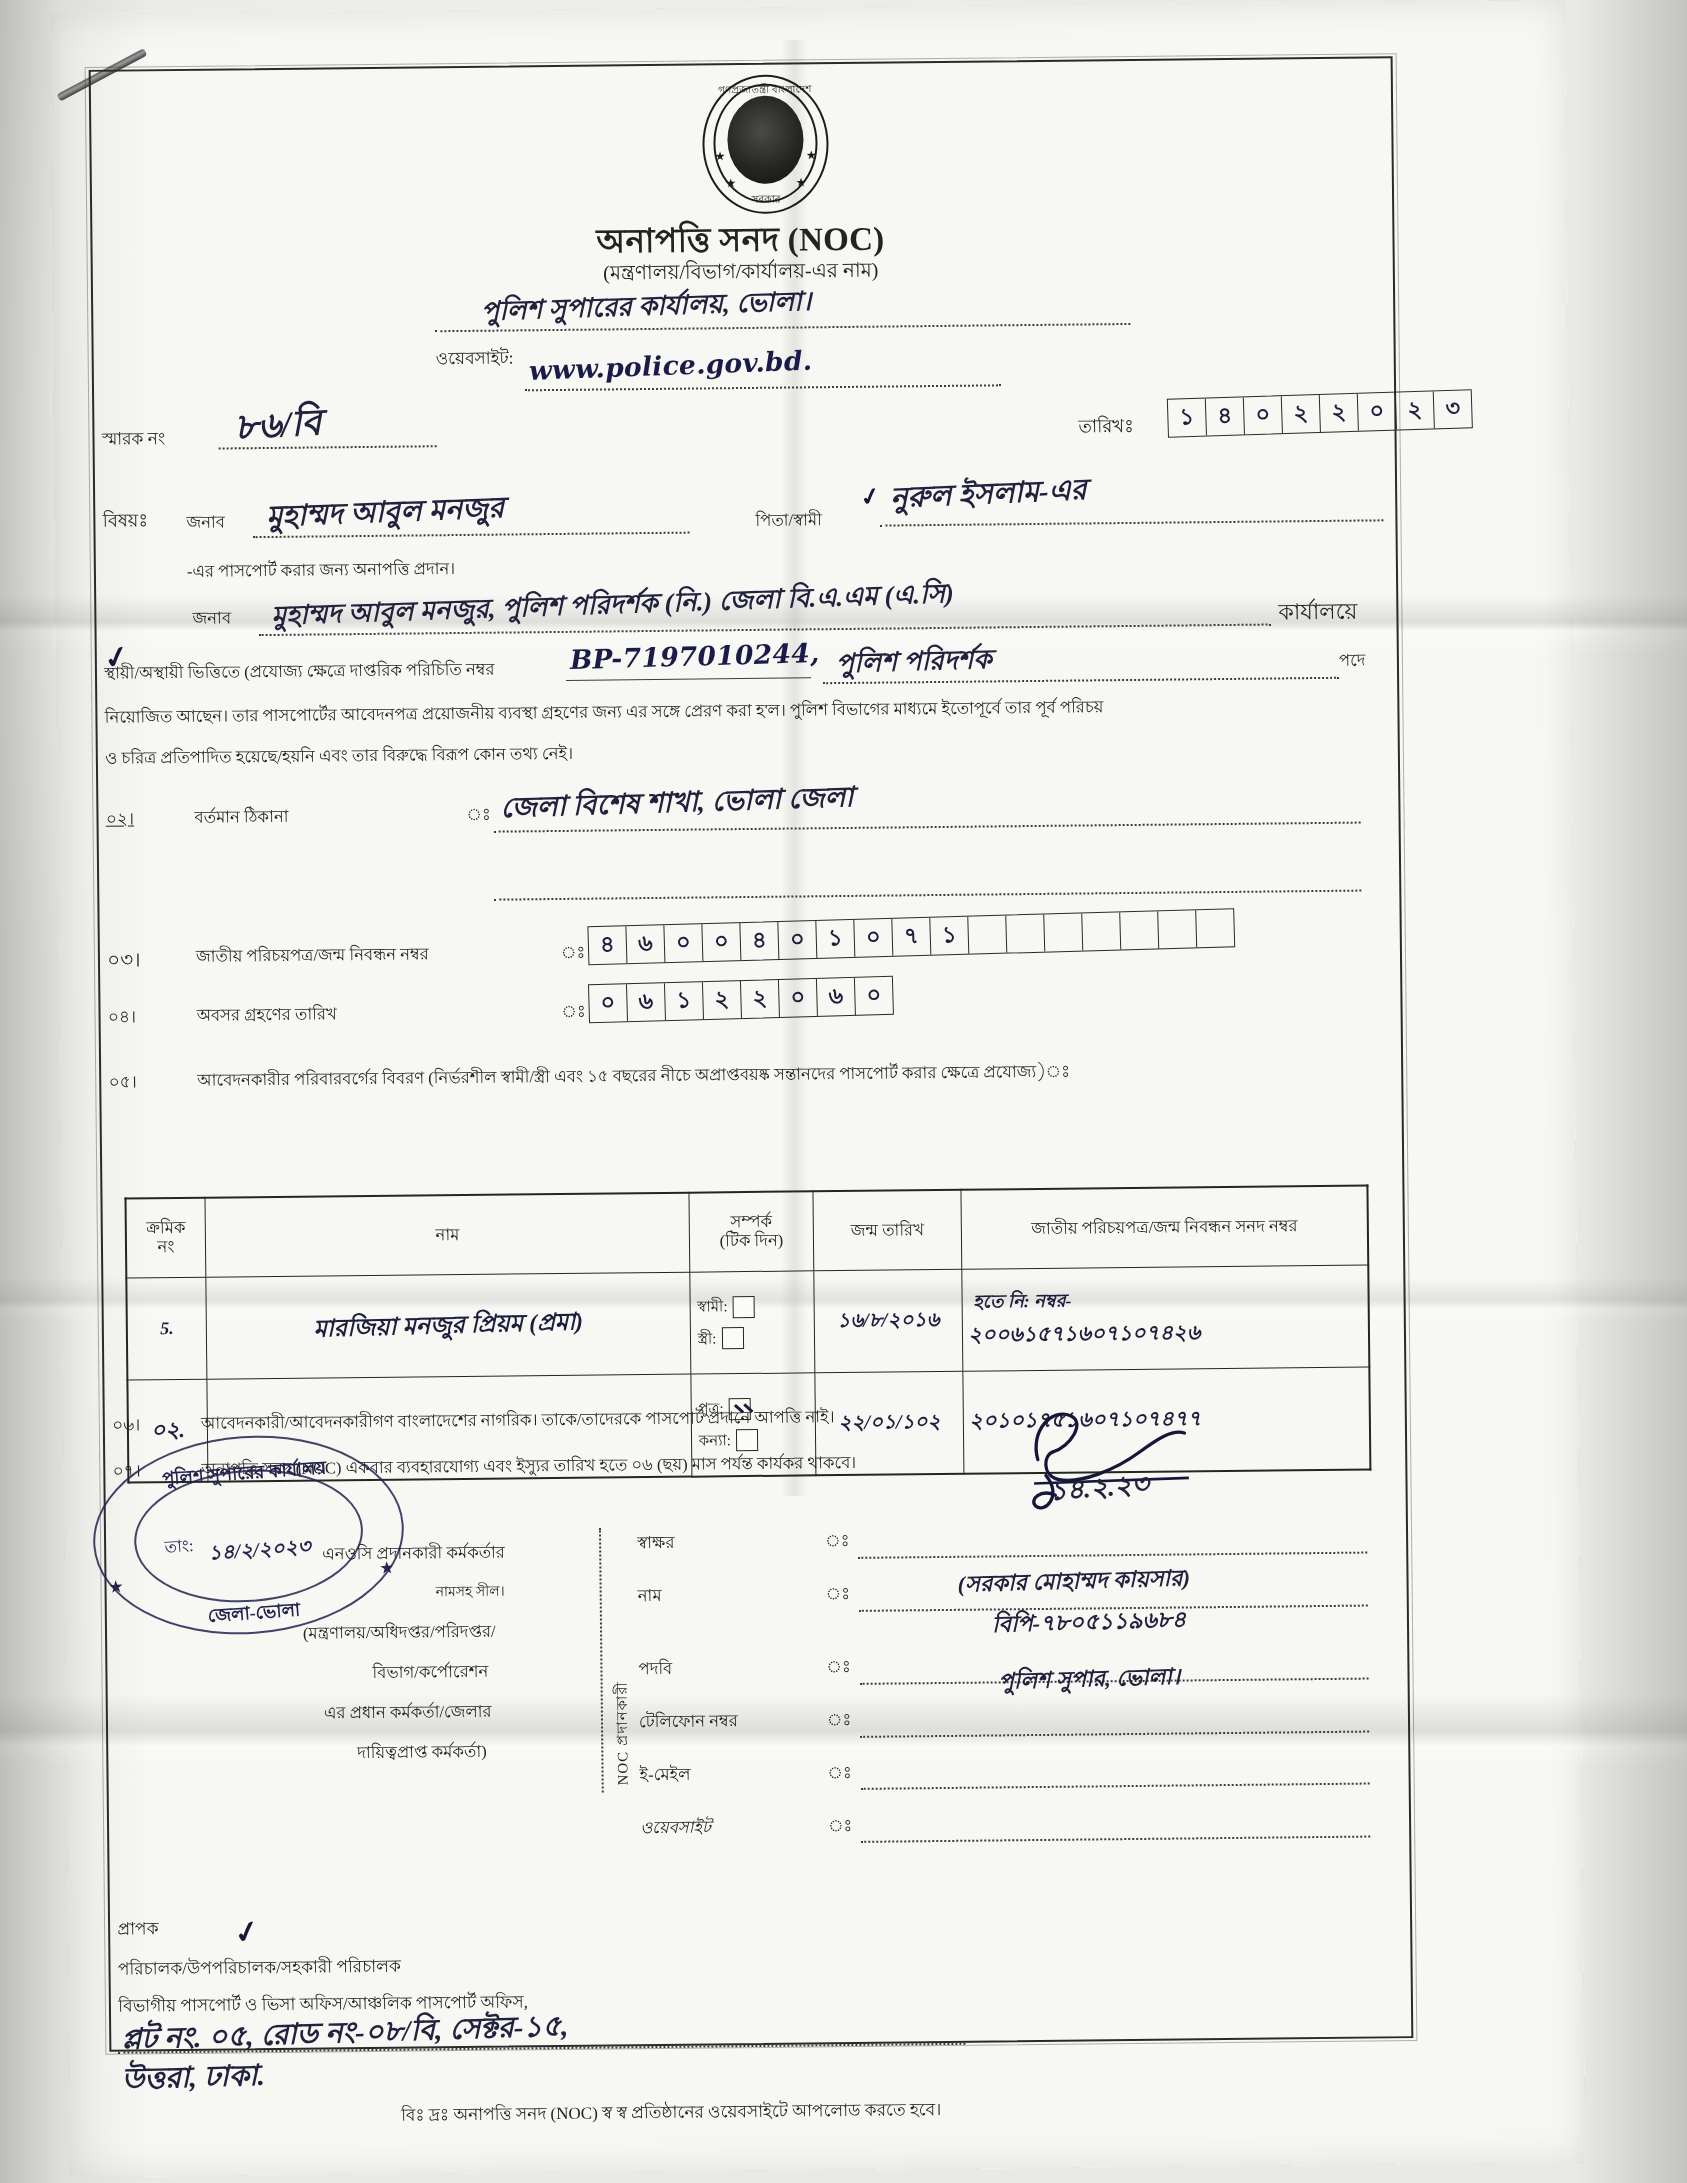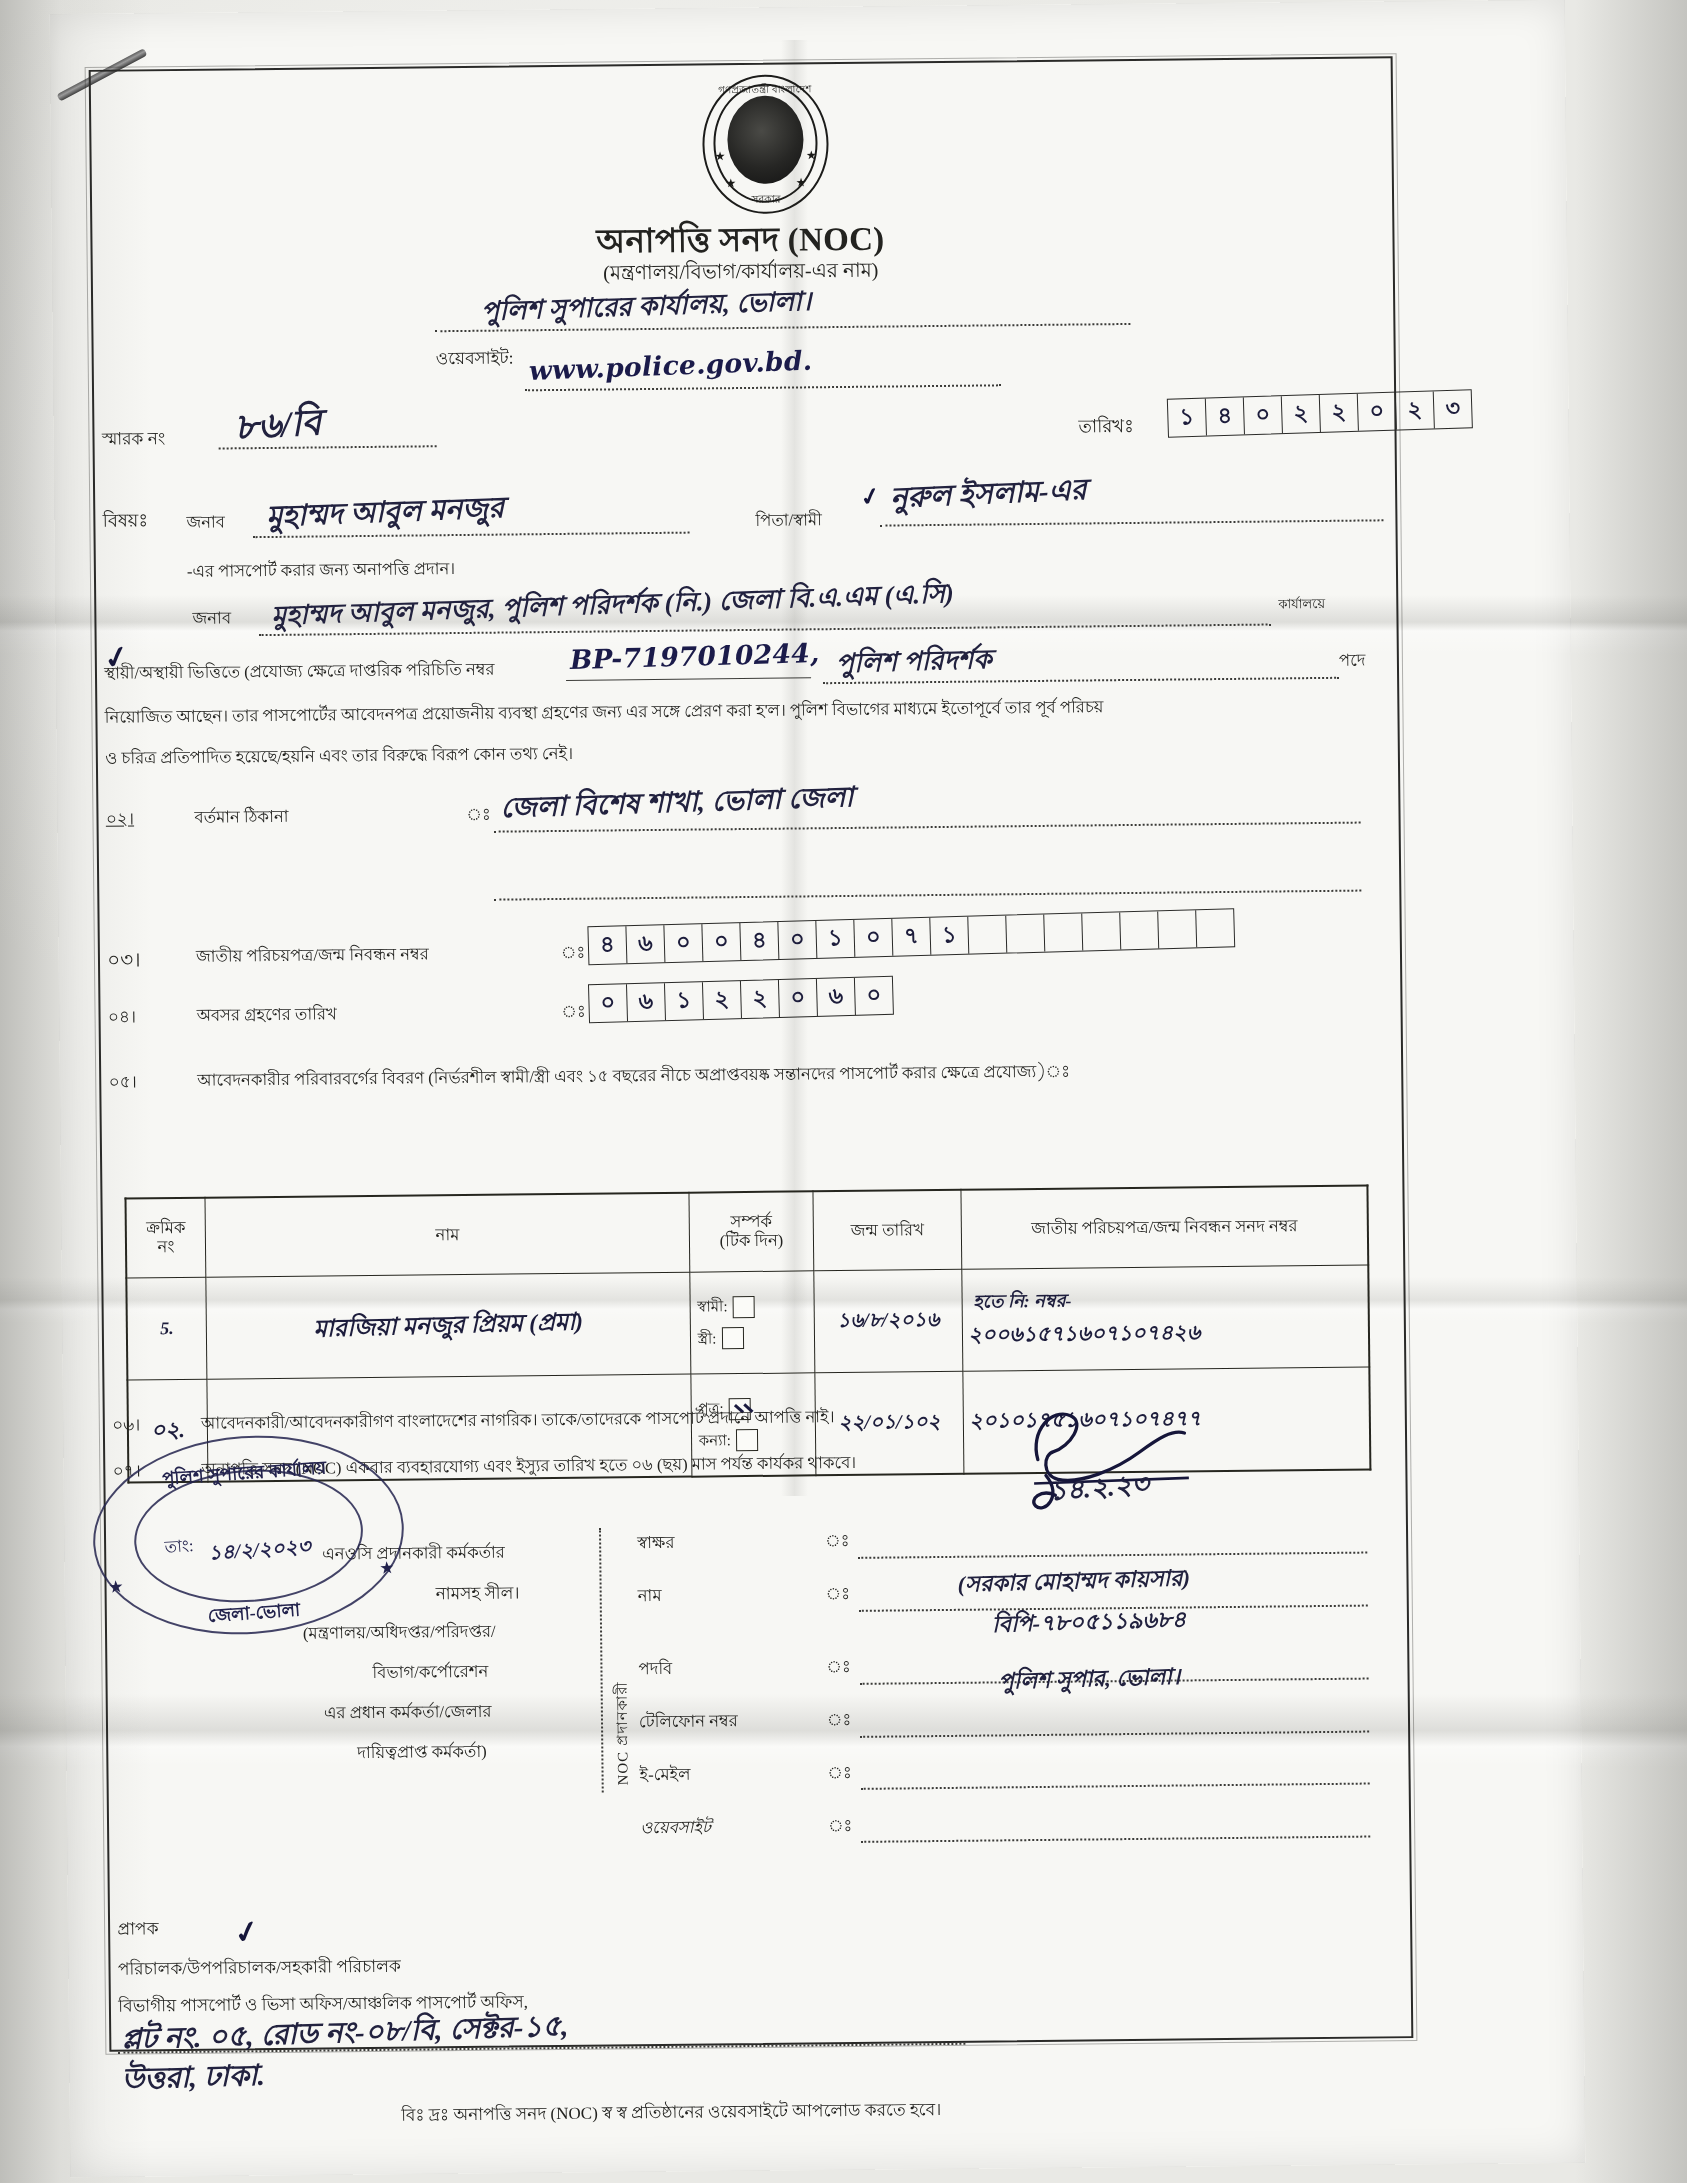--- a/index.html
+++ b/index.html
@@ -178,7 +178,7 @@
     <div class="abs bn" style="left:98px;top:537px;font-size:16.5px;">জনাব</div>
     <div class="abs dots" style="left:164px;top:561px;width:1012px;height:5.3px;"></div>
     <div class="abs hw-bn" style="left:177px;top:520px;font-size:26.5px;transform:rotate(-1.3deg);">মুহাম্মদ আবুল মনজুর, পুলিশ পরিদর্শক (নি.) জেলা বি.এ.এম (এ.সি)</div>
-    <div class="abs bn" style="left:1184px;top:537px;font-size:13px;">কার্যালয়ে</div>
+    <div class="abs bn" style="left:1184px;top:537px;font-size:22px;">কার্যালয়ে</div>
 
     <div class="abs bn" style="left:9.3px;top:591px;font-size:16.5px;">স্থায়ী/অস্থায়ী ভিত্তিতে (প্রযোজ্য ক্ষেত্রে দাপ্তরিক পরিচিতি নম্বর</div>
     <div class="abs hw" style="left:475px;top:577px;font-size:26.5px;transform:rotate(-1deg);">BP-7197010244,</div>

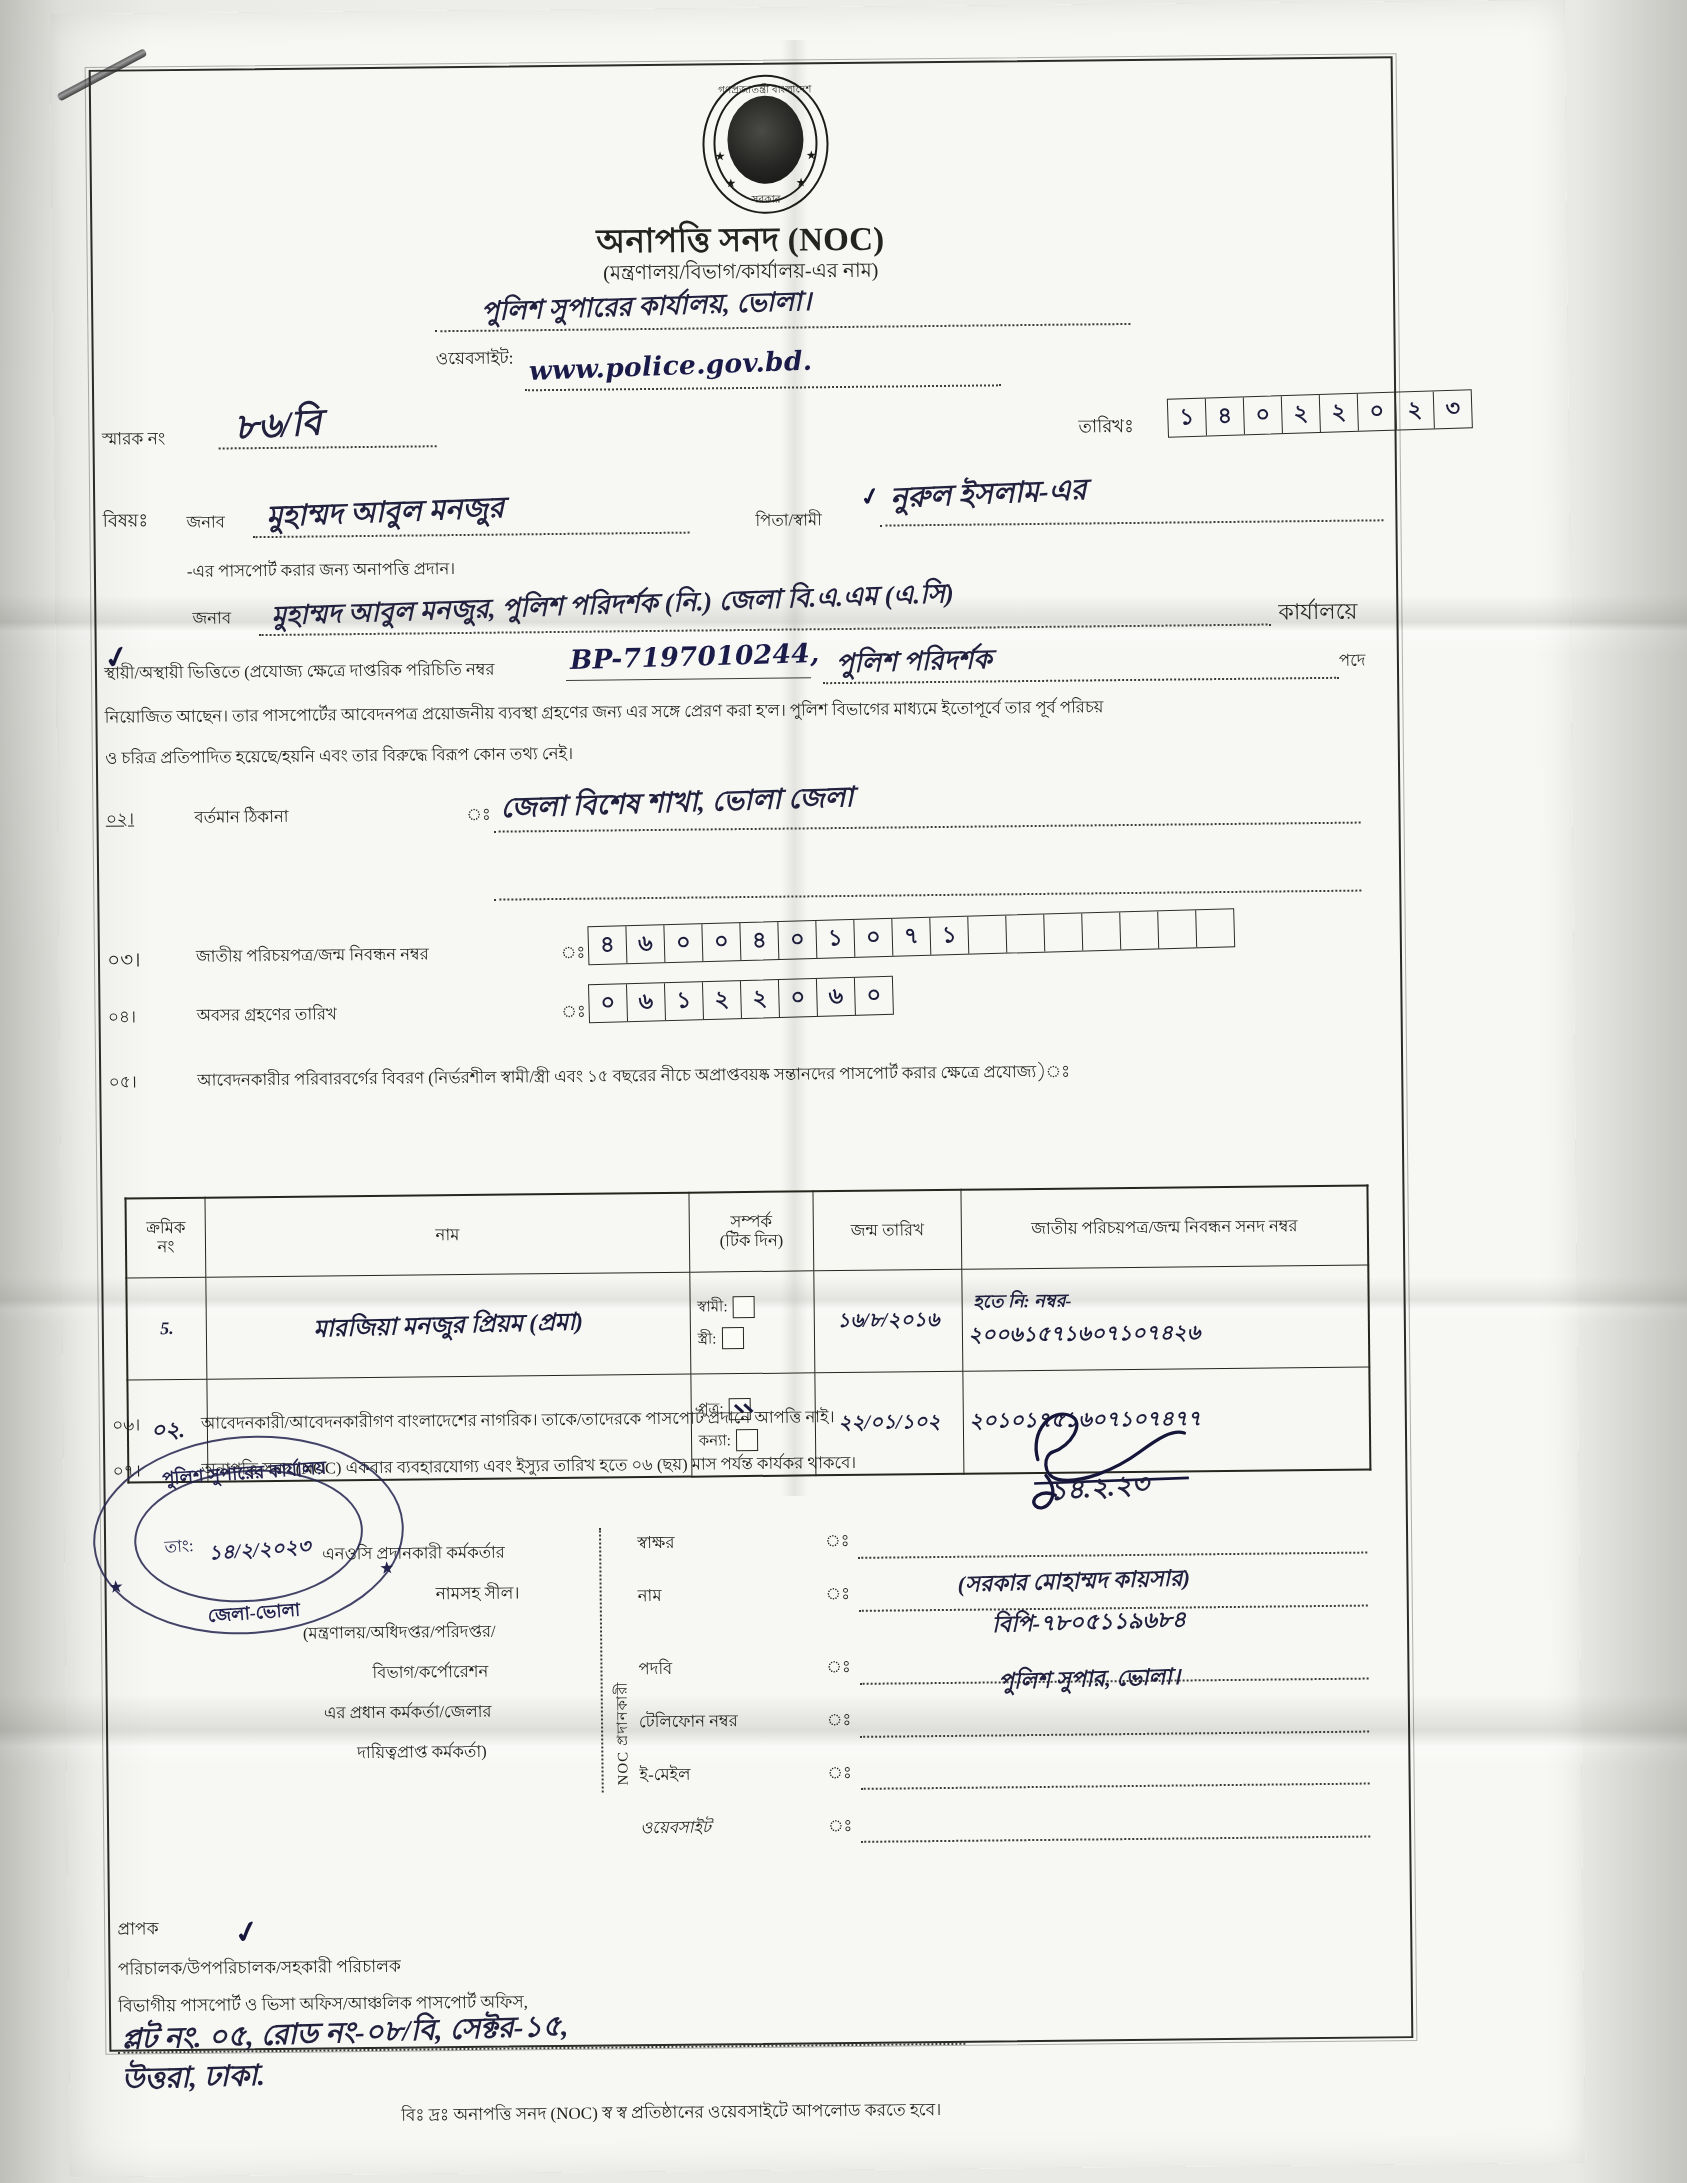--- a/index.html
+++ b/index.html
@@ -327,7 +327,7 @@
     <div class="abs hw-bn" style="left:946px;top:1408px;font-size:26.5px;transform:rotate(-4deg);">১৪.২.২৩</div>
 
     <div class="abs bn" style="left:218px;top:1474px;font-size:16.5px;">এনওসি প্রদানকারী কর্মকর্তার</div>
-    <div class="abs bn" style="left:331px;top:1514px;font-size:17px;">নামসহ সীল।</div>
+    <div class="abs bn" style="left:331px;top:1514px;font-size:14px;">নামসহ সীল।</div>
     <div class="abs bn" style="left:198px;top:1553px;font-size:16.5px;">(মন্ত্রণালয়/অধিদপ্তর/পরিদপ্তর/</div>
     <div class="abs bn" style="left:267px;top:1593px;font-size:16.5px;">বিভাগ/কর্পোরেশন</div>
     <div class="abs bn" style="left:218px;top:1633px;font-size:16.5px;">এর প্রধান কর্মকর্তা/জেলার</div>

